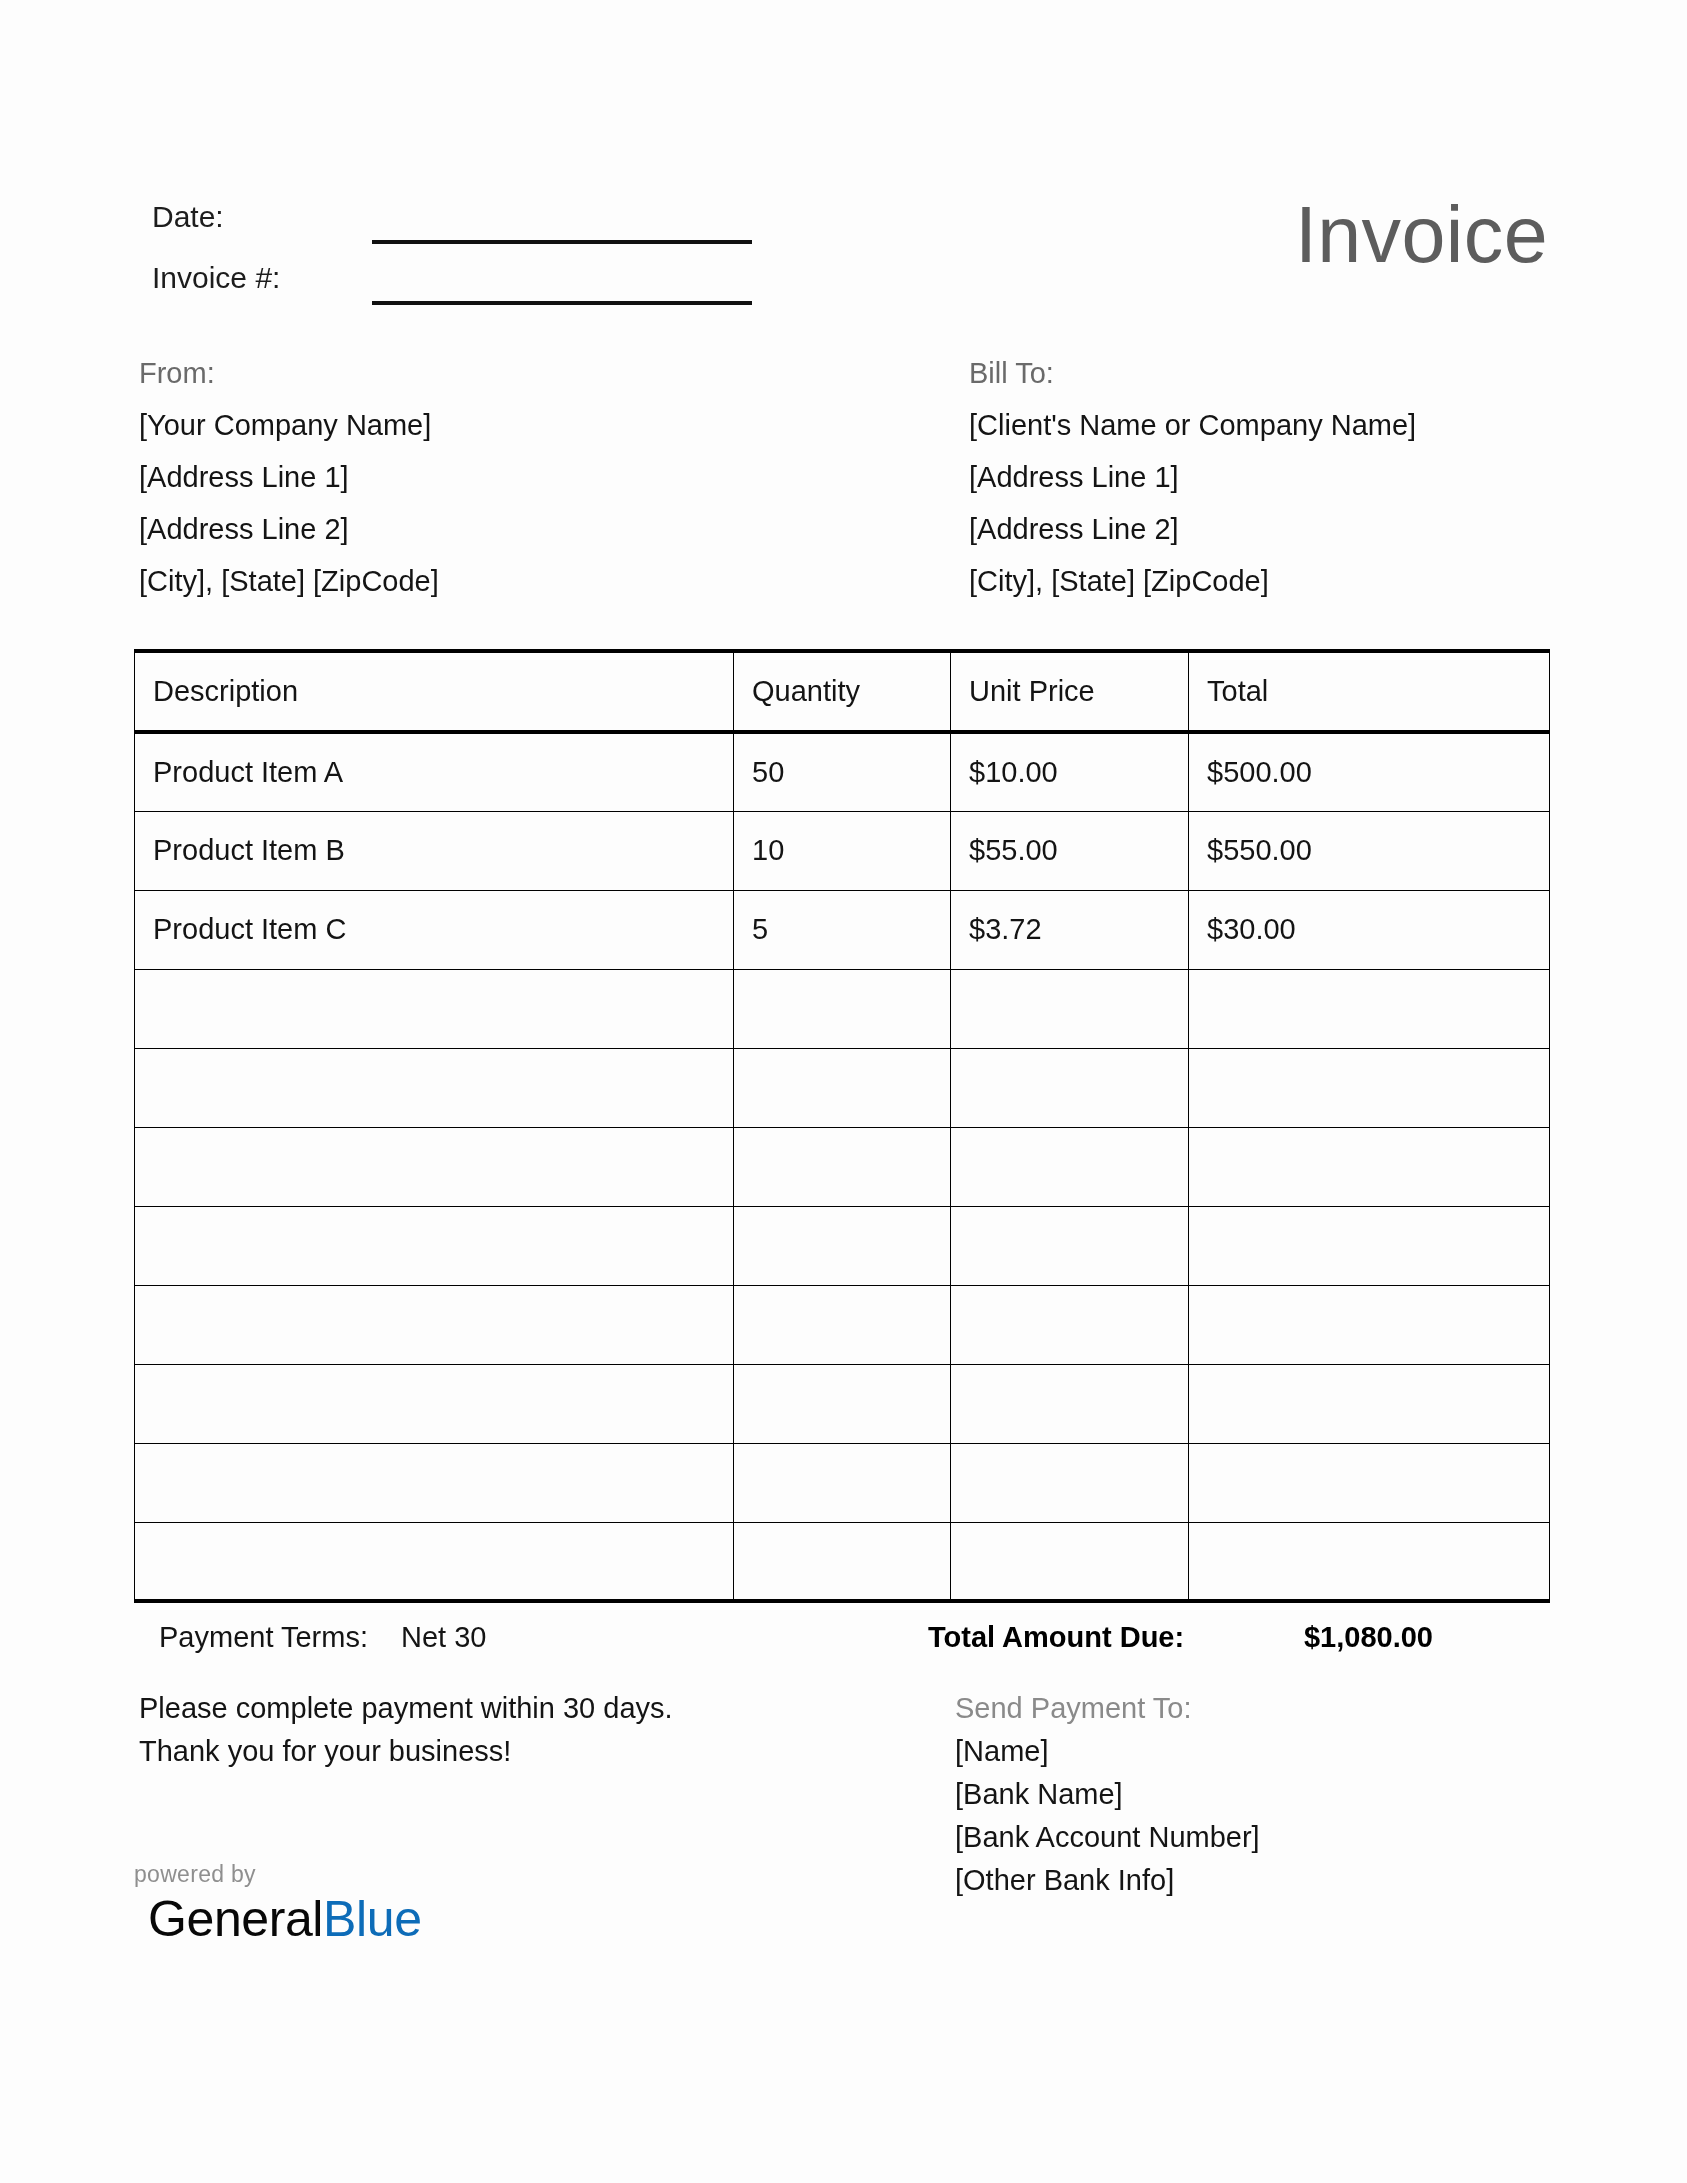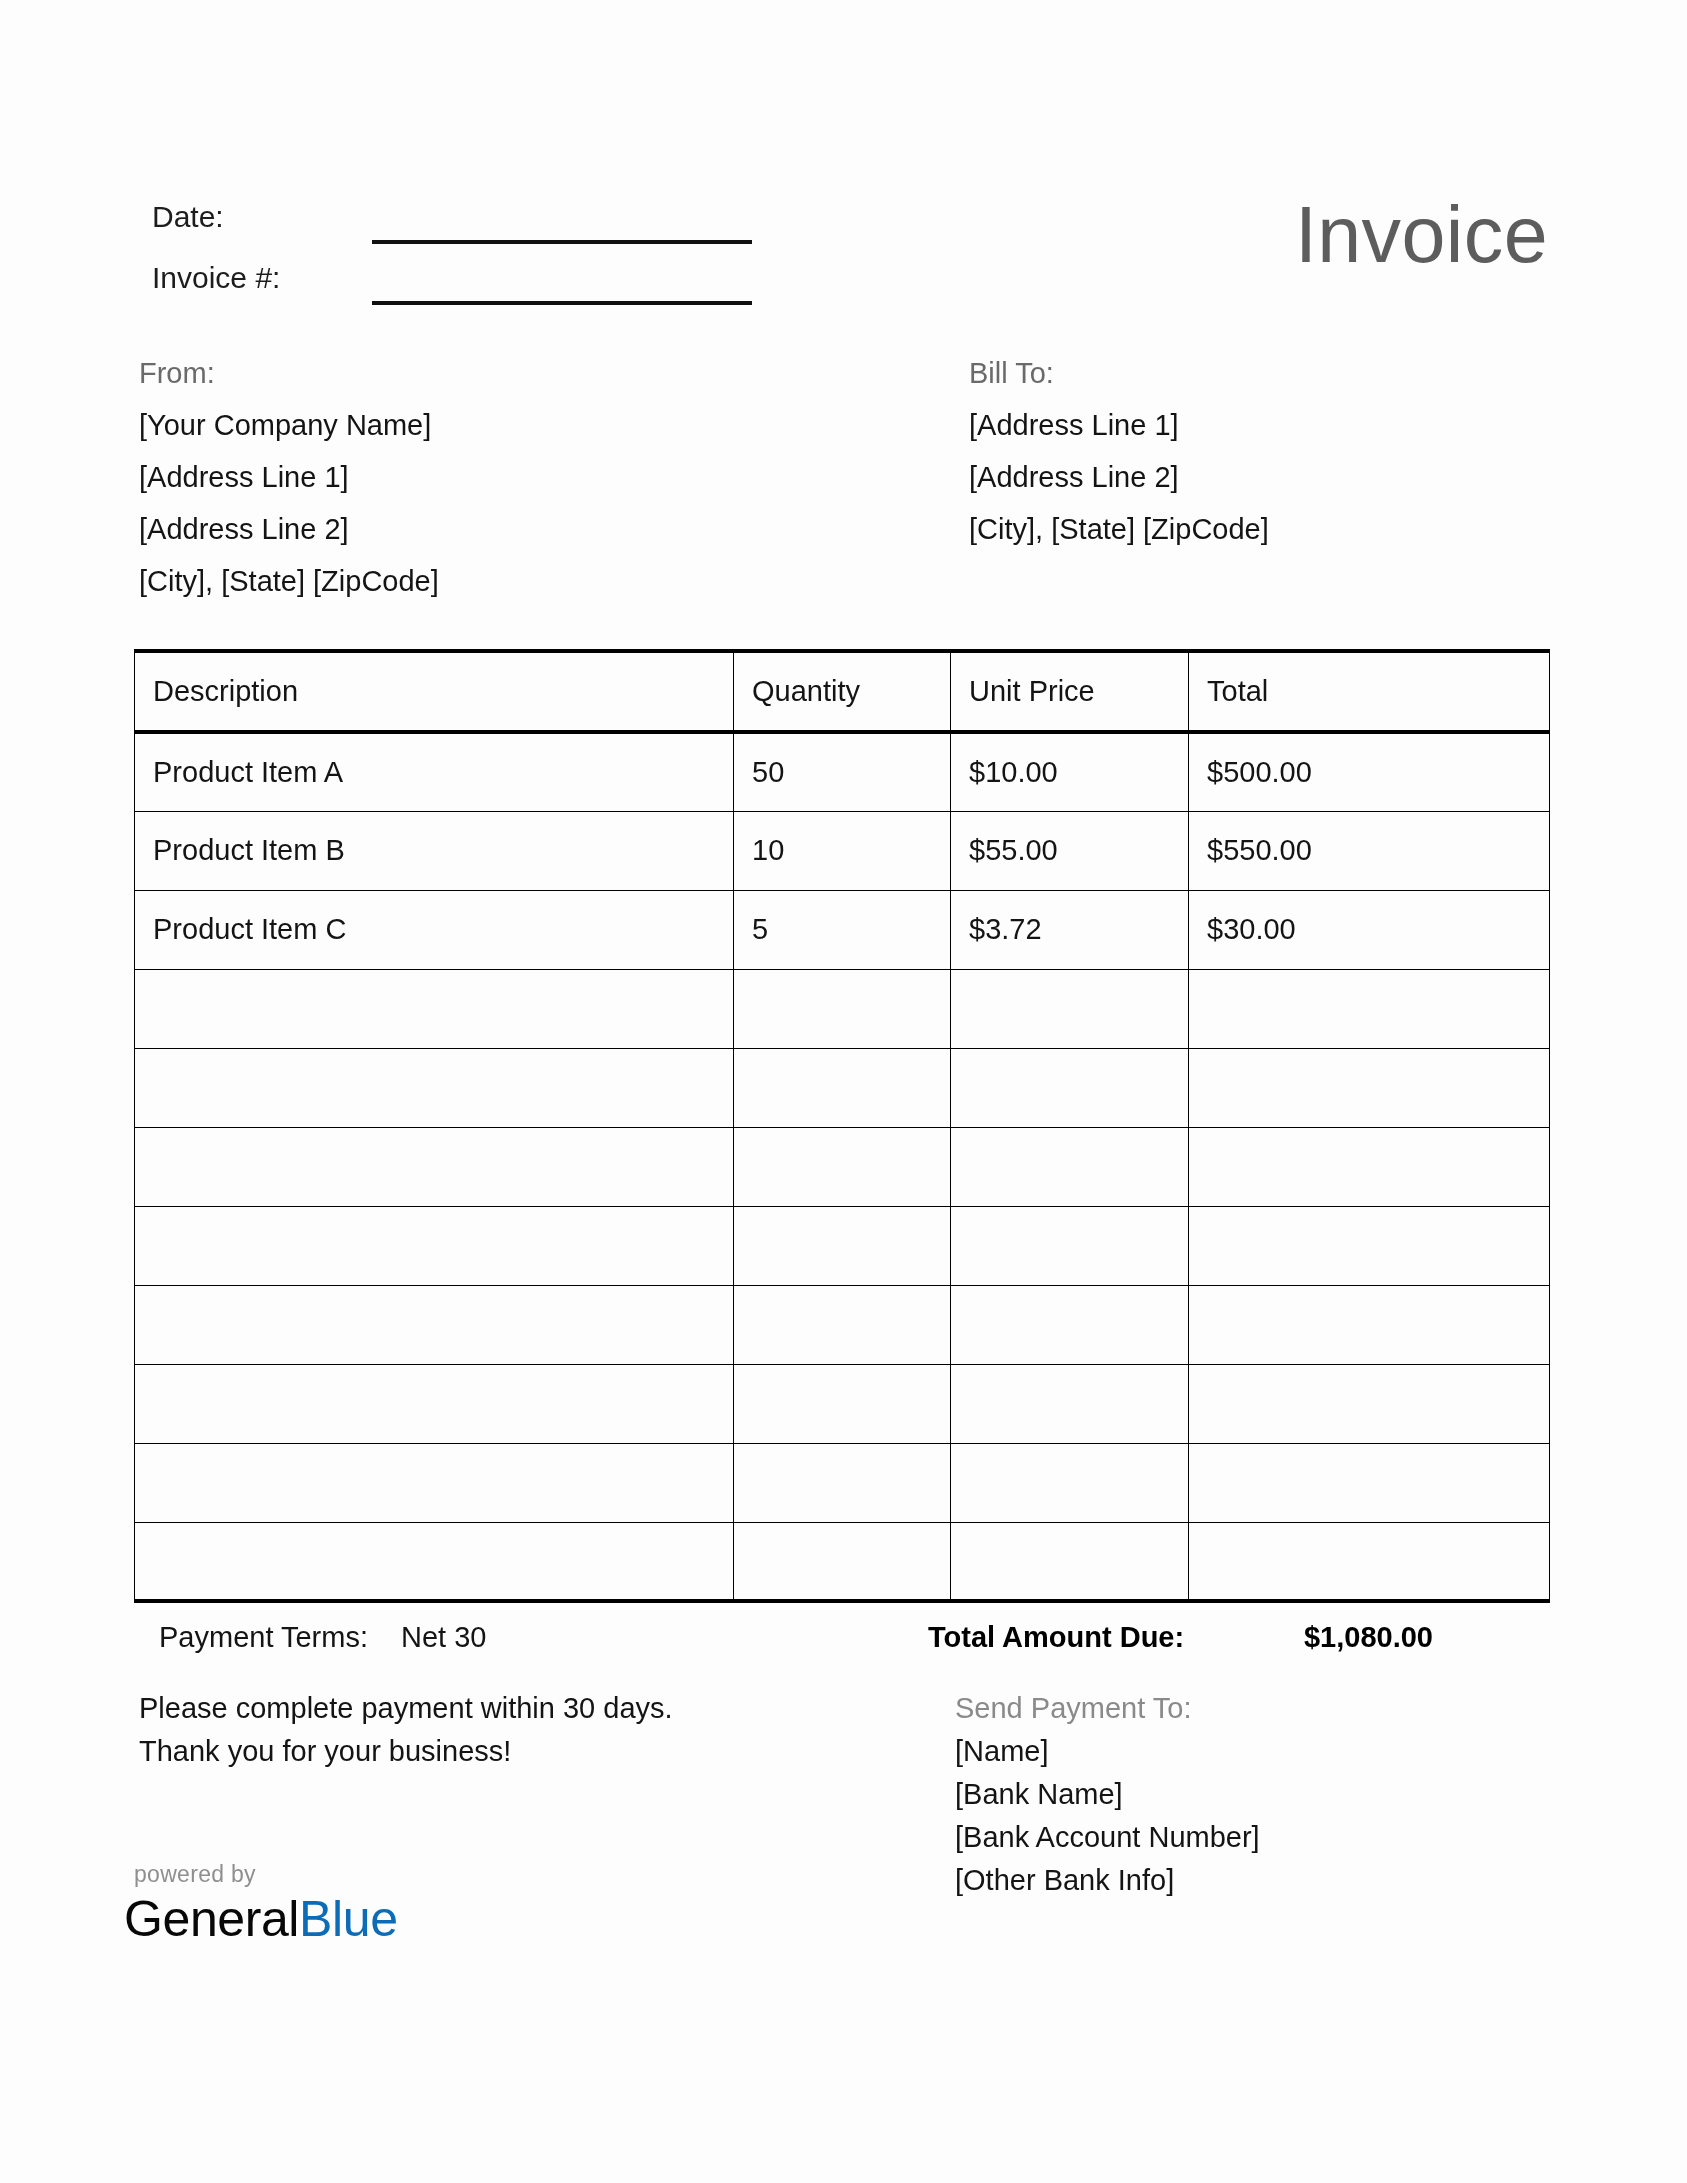--- a/index.html
+++ b/index.html
@@ -268,6 +268,7 @@
 
     <div class="party billto">
       <div class="party-heading">Bill To:</div>
+      <div class="party-line">[Client's Name or Company Name]</div>
       <div class="party-line">[Address Line 1]</div>
       <div class="party-line">[Address Line 2]</div>
       <div class="party-line">[City], [State] [ZipCode]</div>

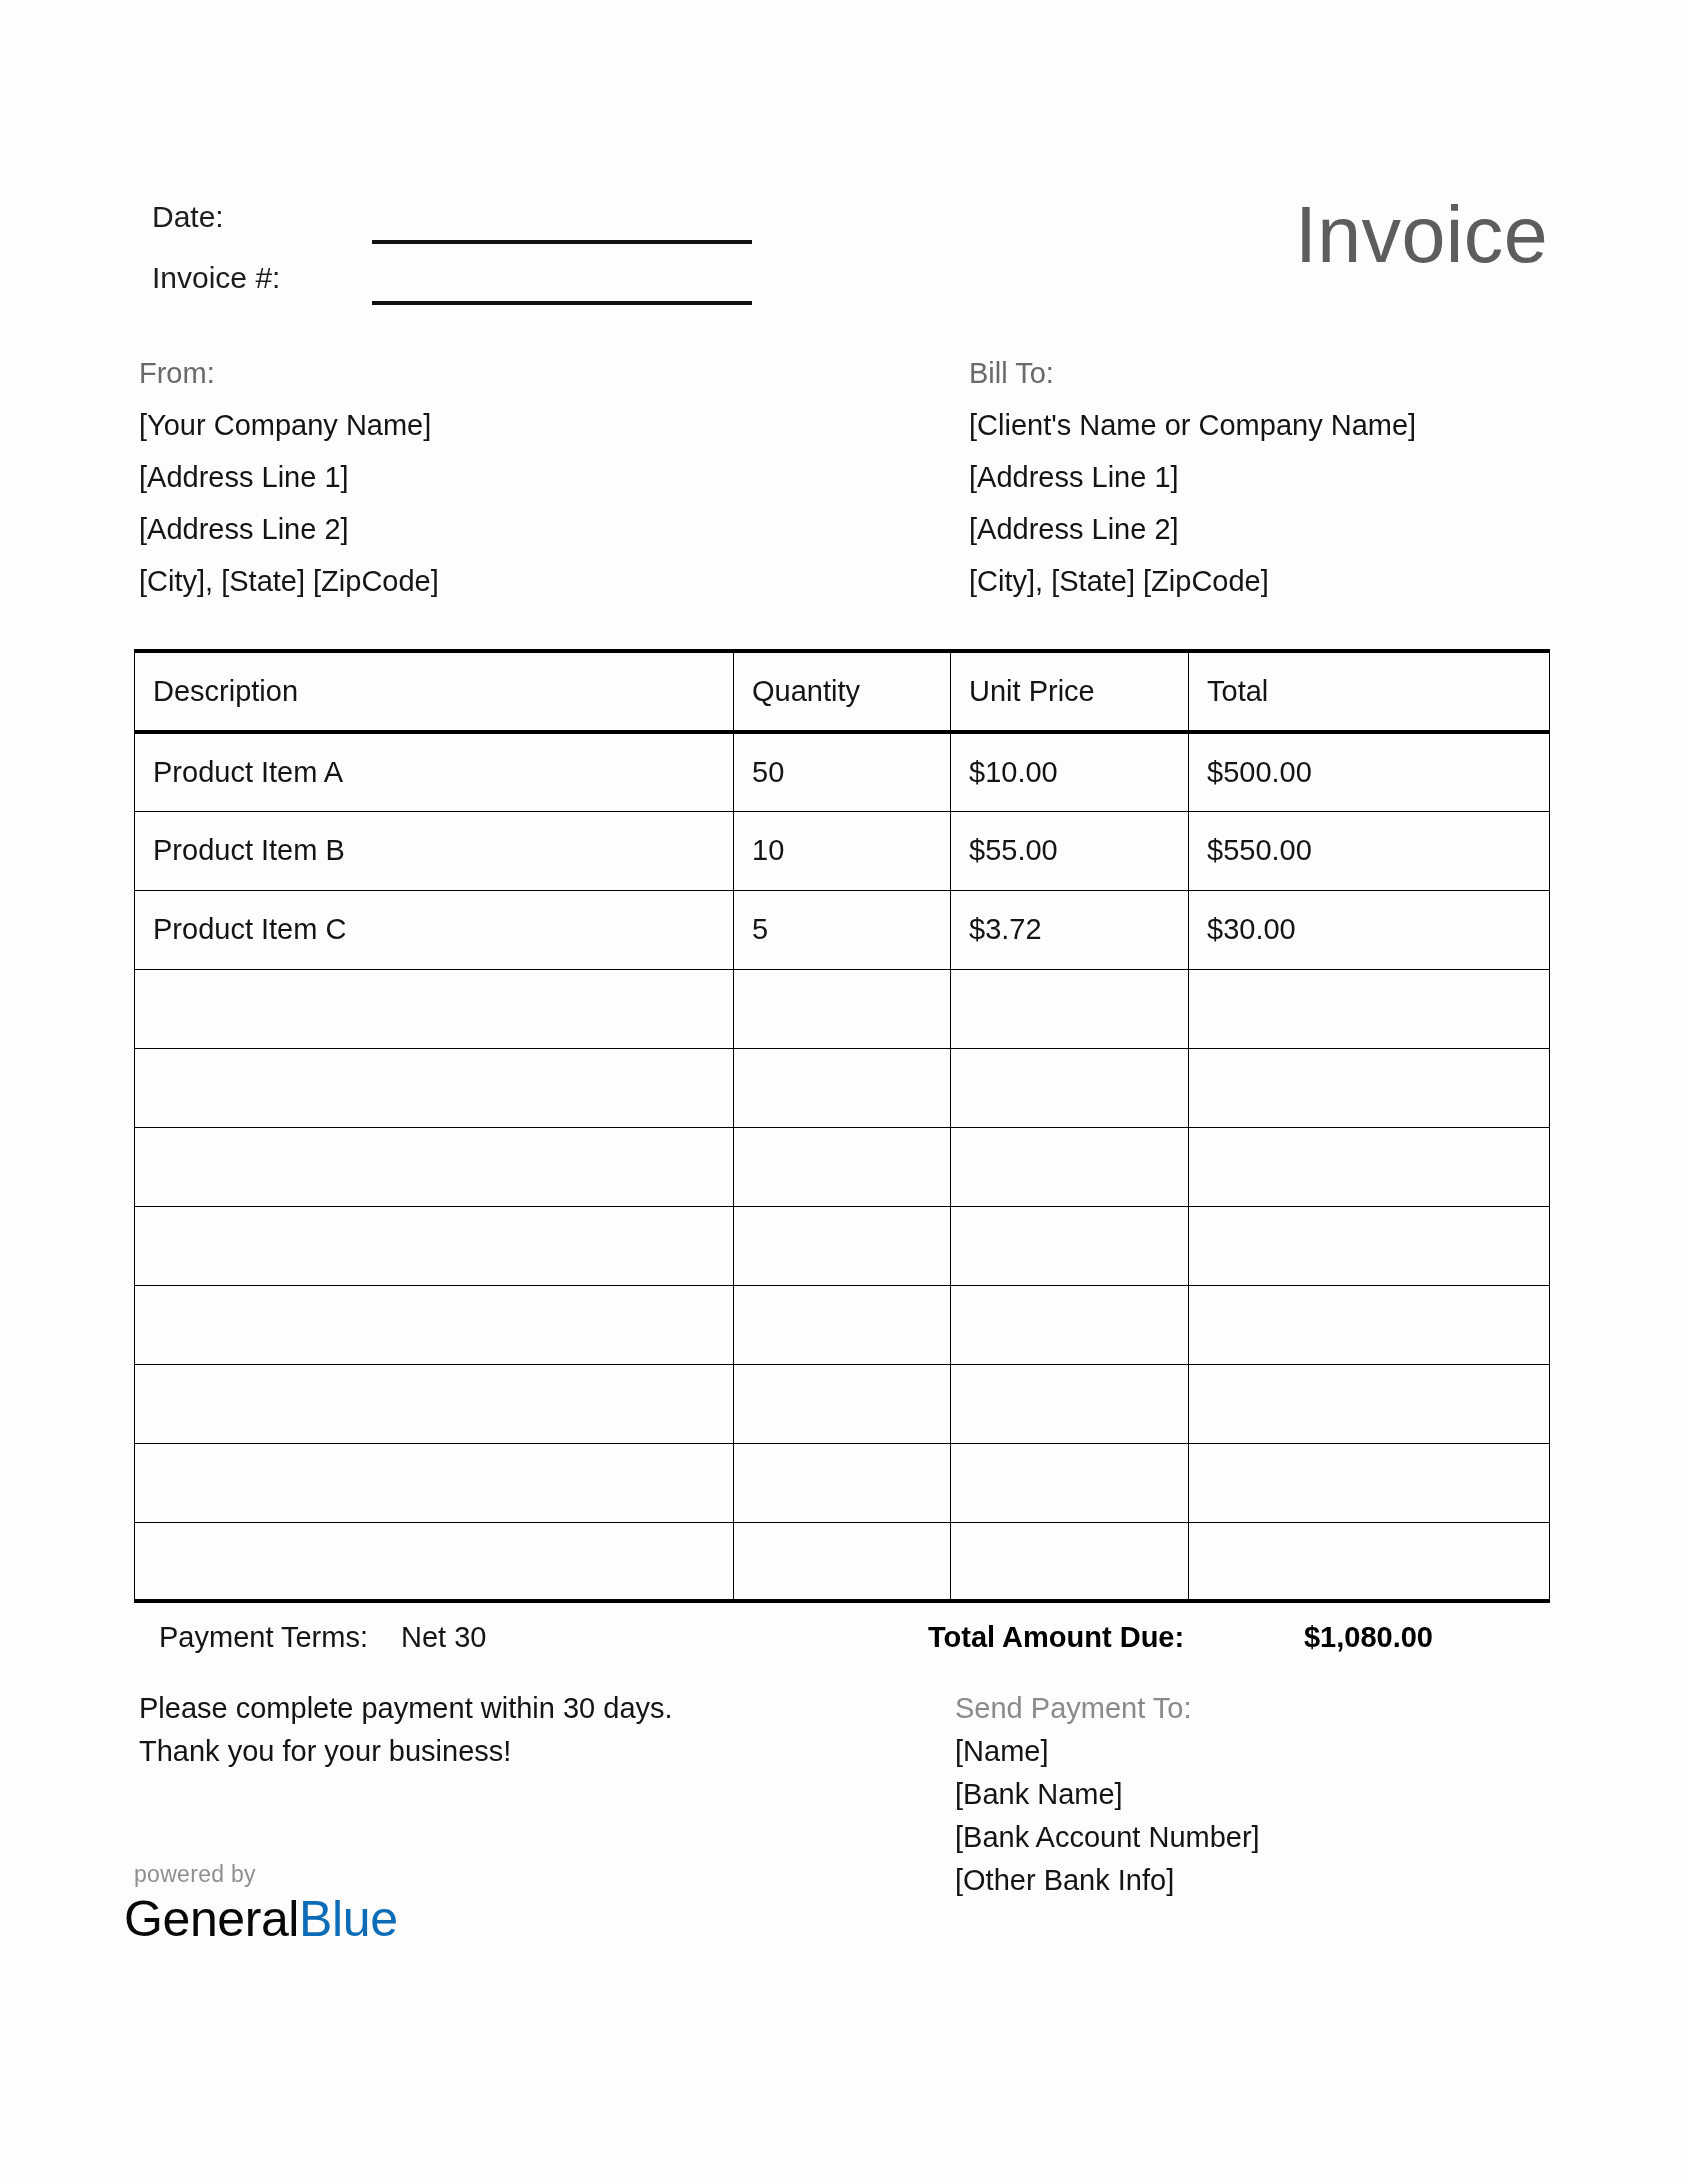--- a/index.html
+++ b/index.html
@@ -232,7 +232,7 @@
     line-height: 58px;
     letter-spacing: -0.4px;
   }
-  .brand-general { color: #080808; }
+  .brand-general { color: #080808; margin-left: 24px; }
   .brand-blue { color: #0d6cb8; }
 </style>
 </head>

